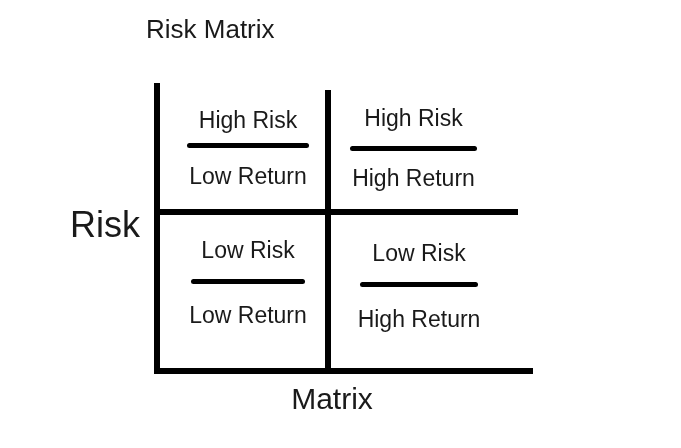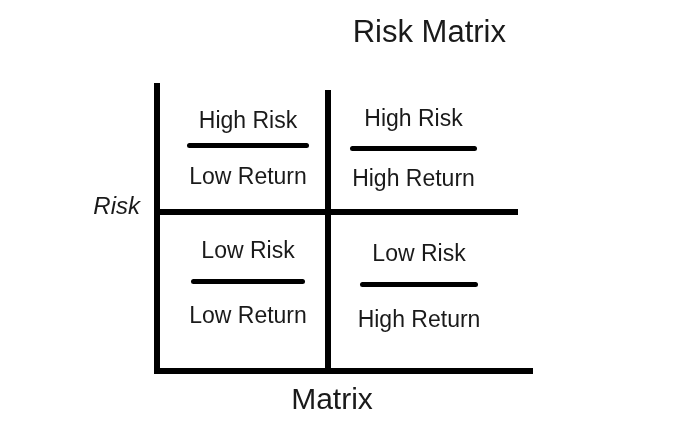--- a/index.html
+++ b/index.html
@@ -18,8 +18,8 @@
     left: 146px;
     top: 14px;
     width: 360px;
-    text-align: right;
-    font-size: 31px;
+    text-align: left;
+    font-size: 26px;
     font-weight: 400;
     letter-spacing: 0px;
     white-space: nowrap;

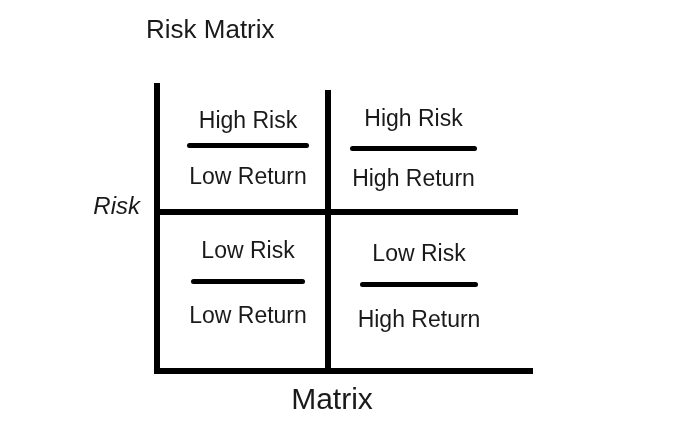--- a/index.html
+++ b/index.html
@@ -32,12 +32,11 @@
   .ylabel {
     position: absolute;
     left: 55px;
-    top: 192px;
+    top: 204px;
     width: 85px;
     text-align: right;
-    font-size: 24px;
+    font-size: 36px;
     white-space: nowrap;
-    font-style: italic;
   }
   .xlabel {
     position: absolute;

